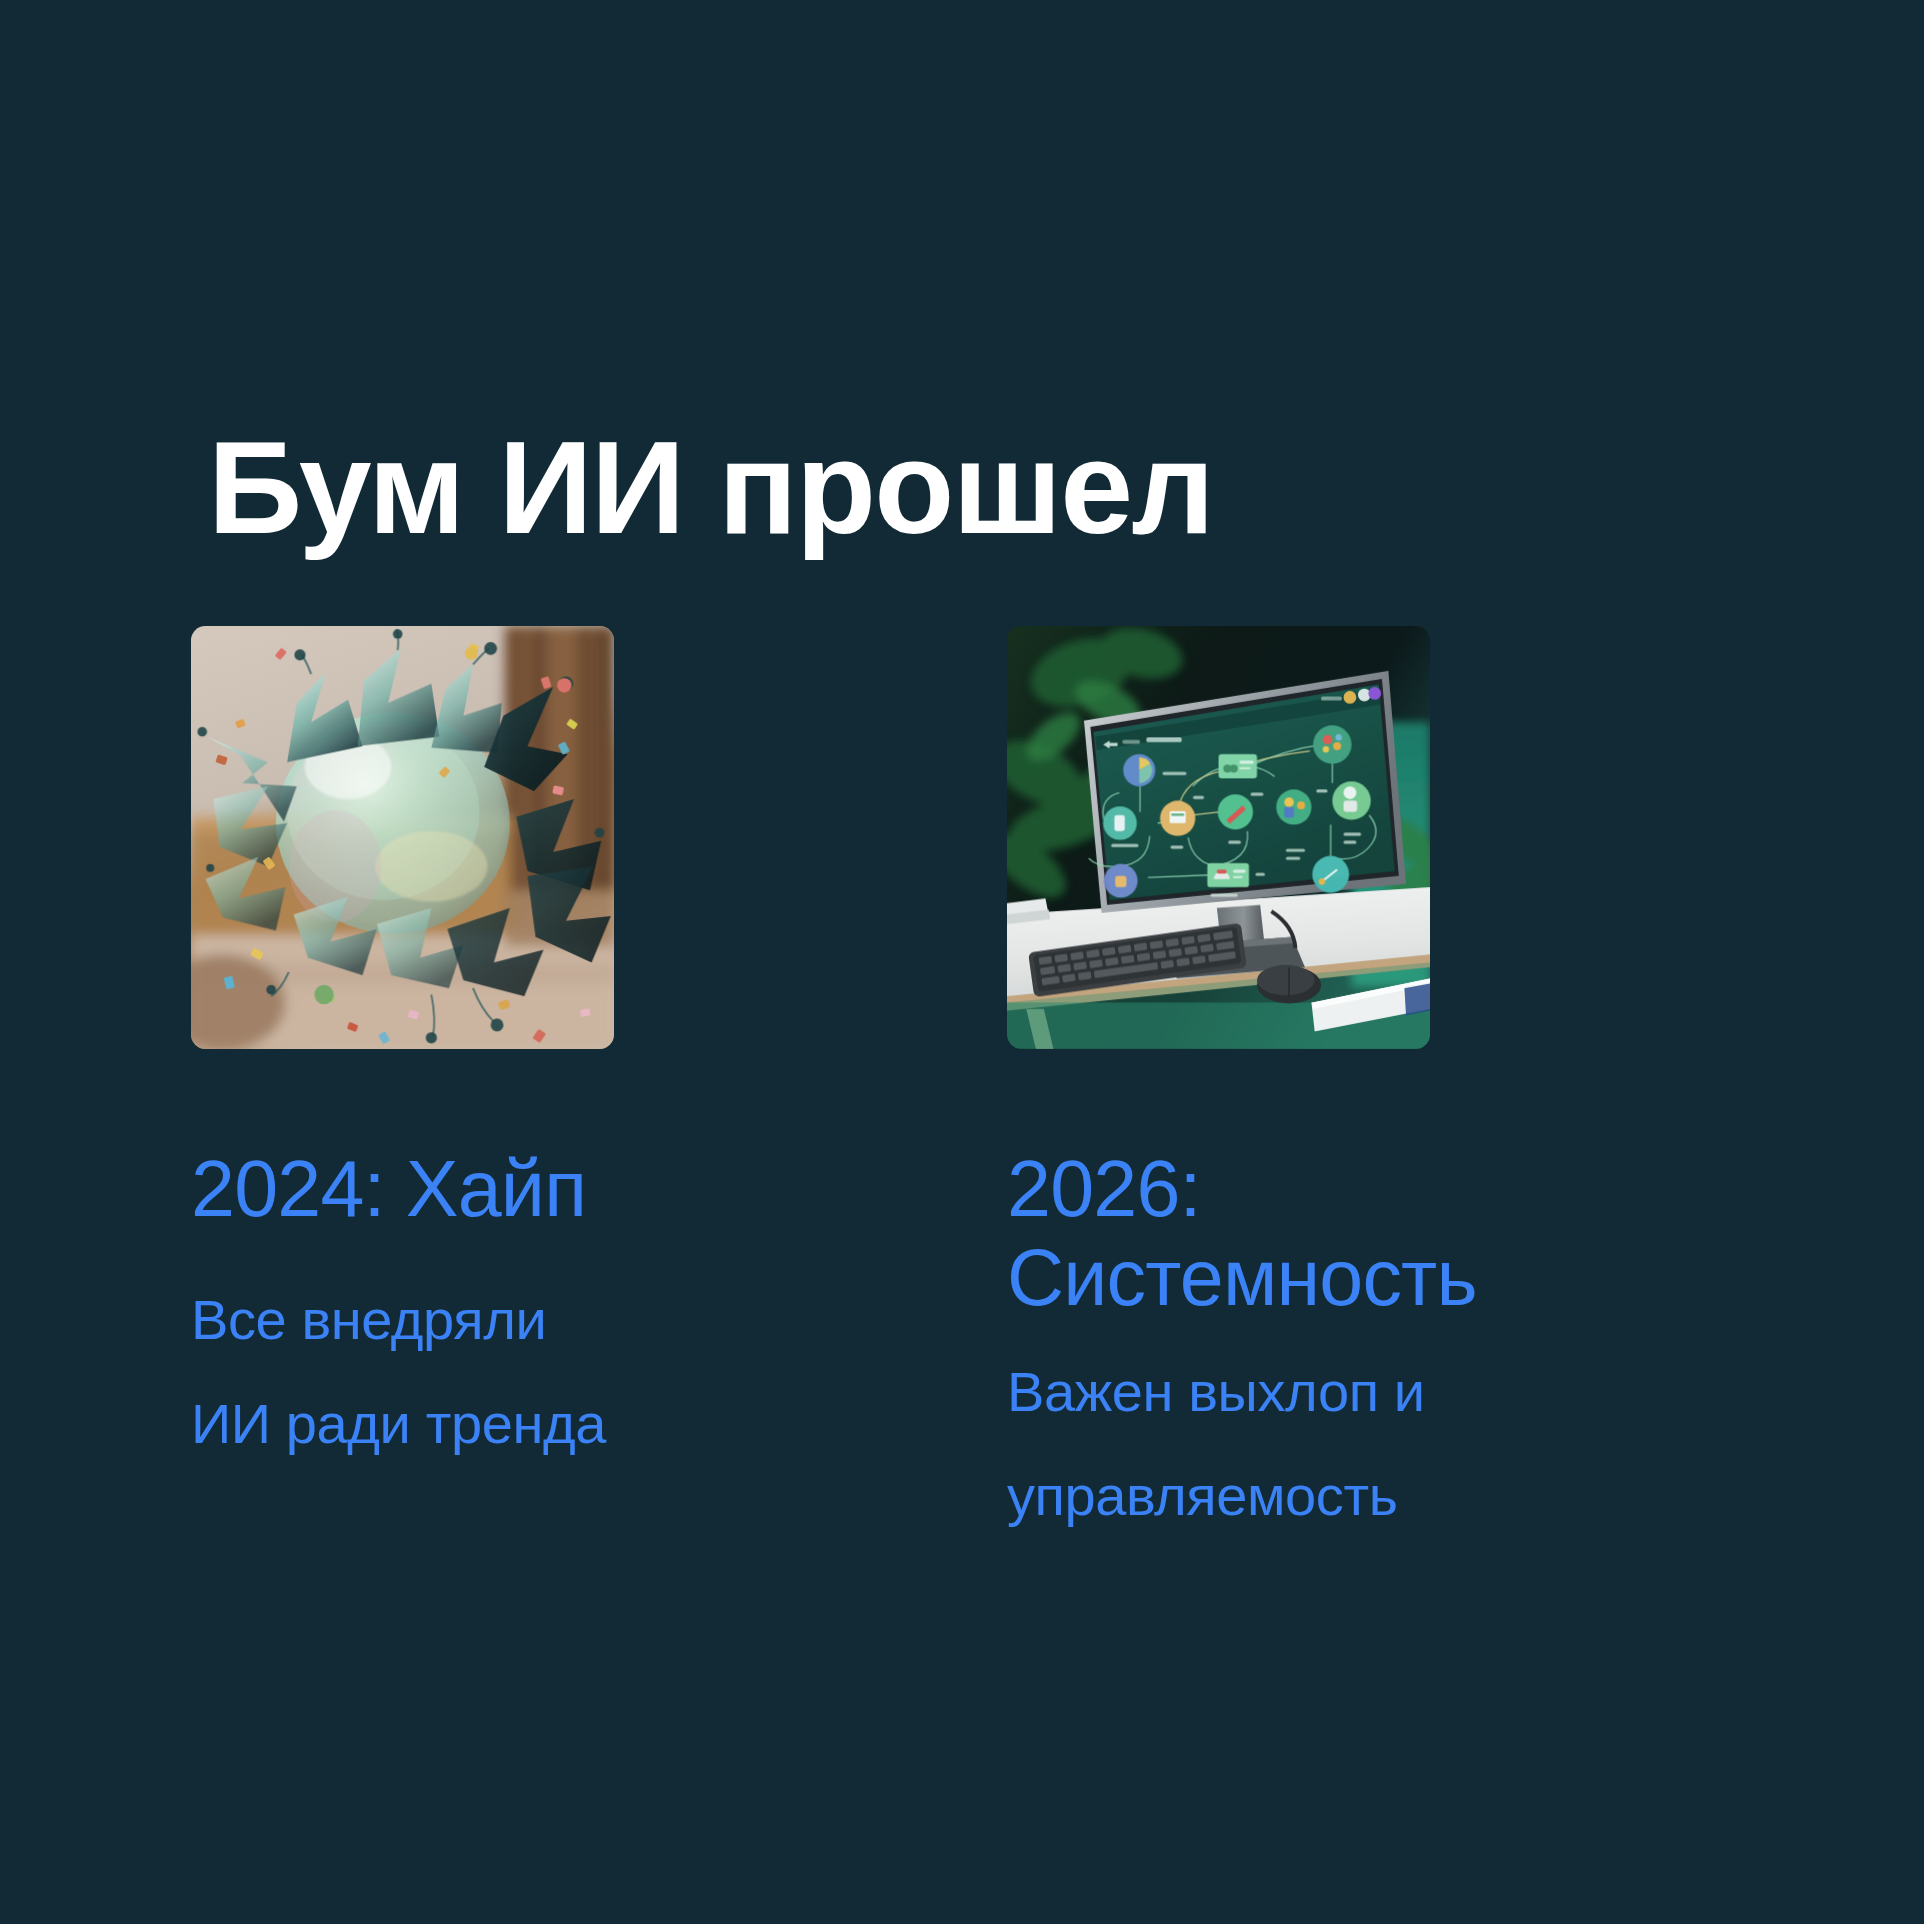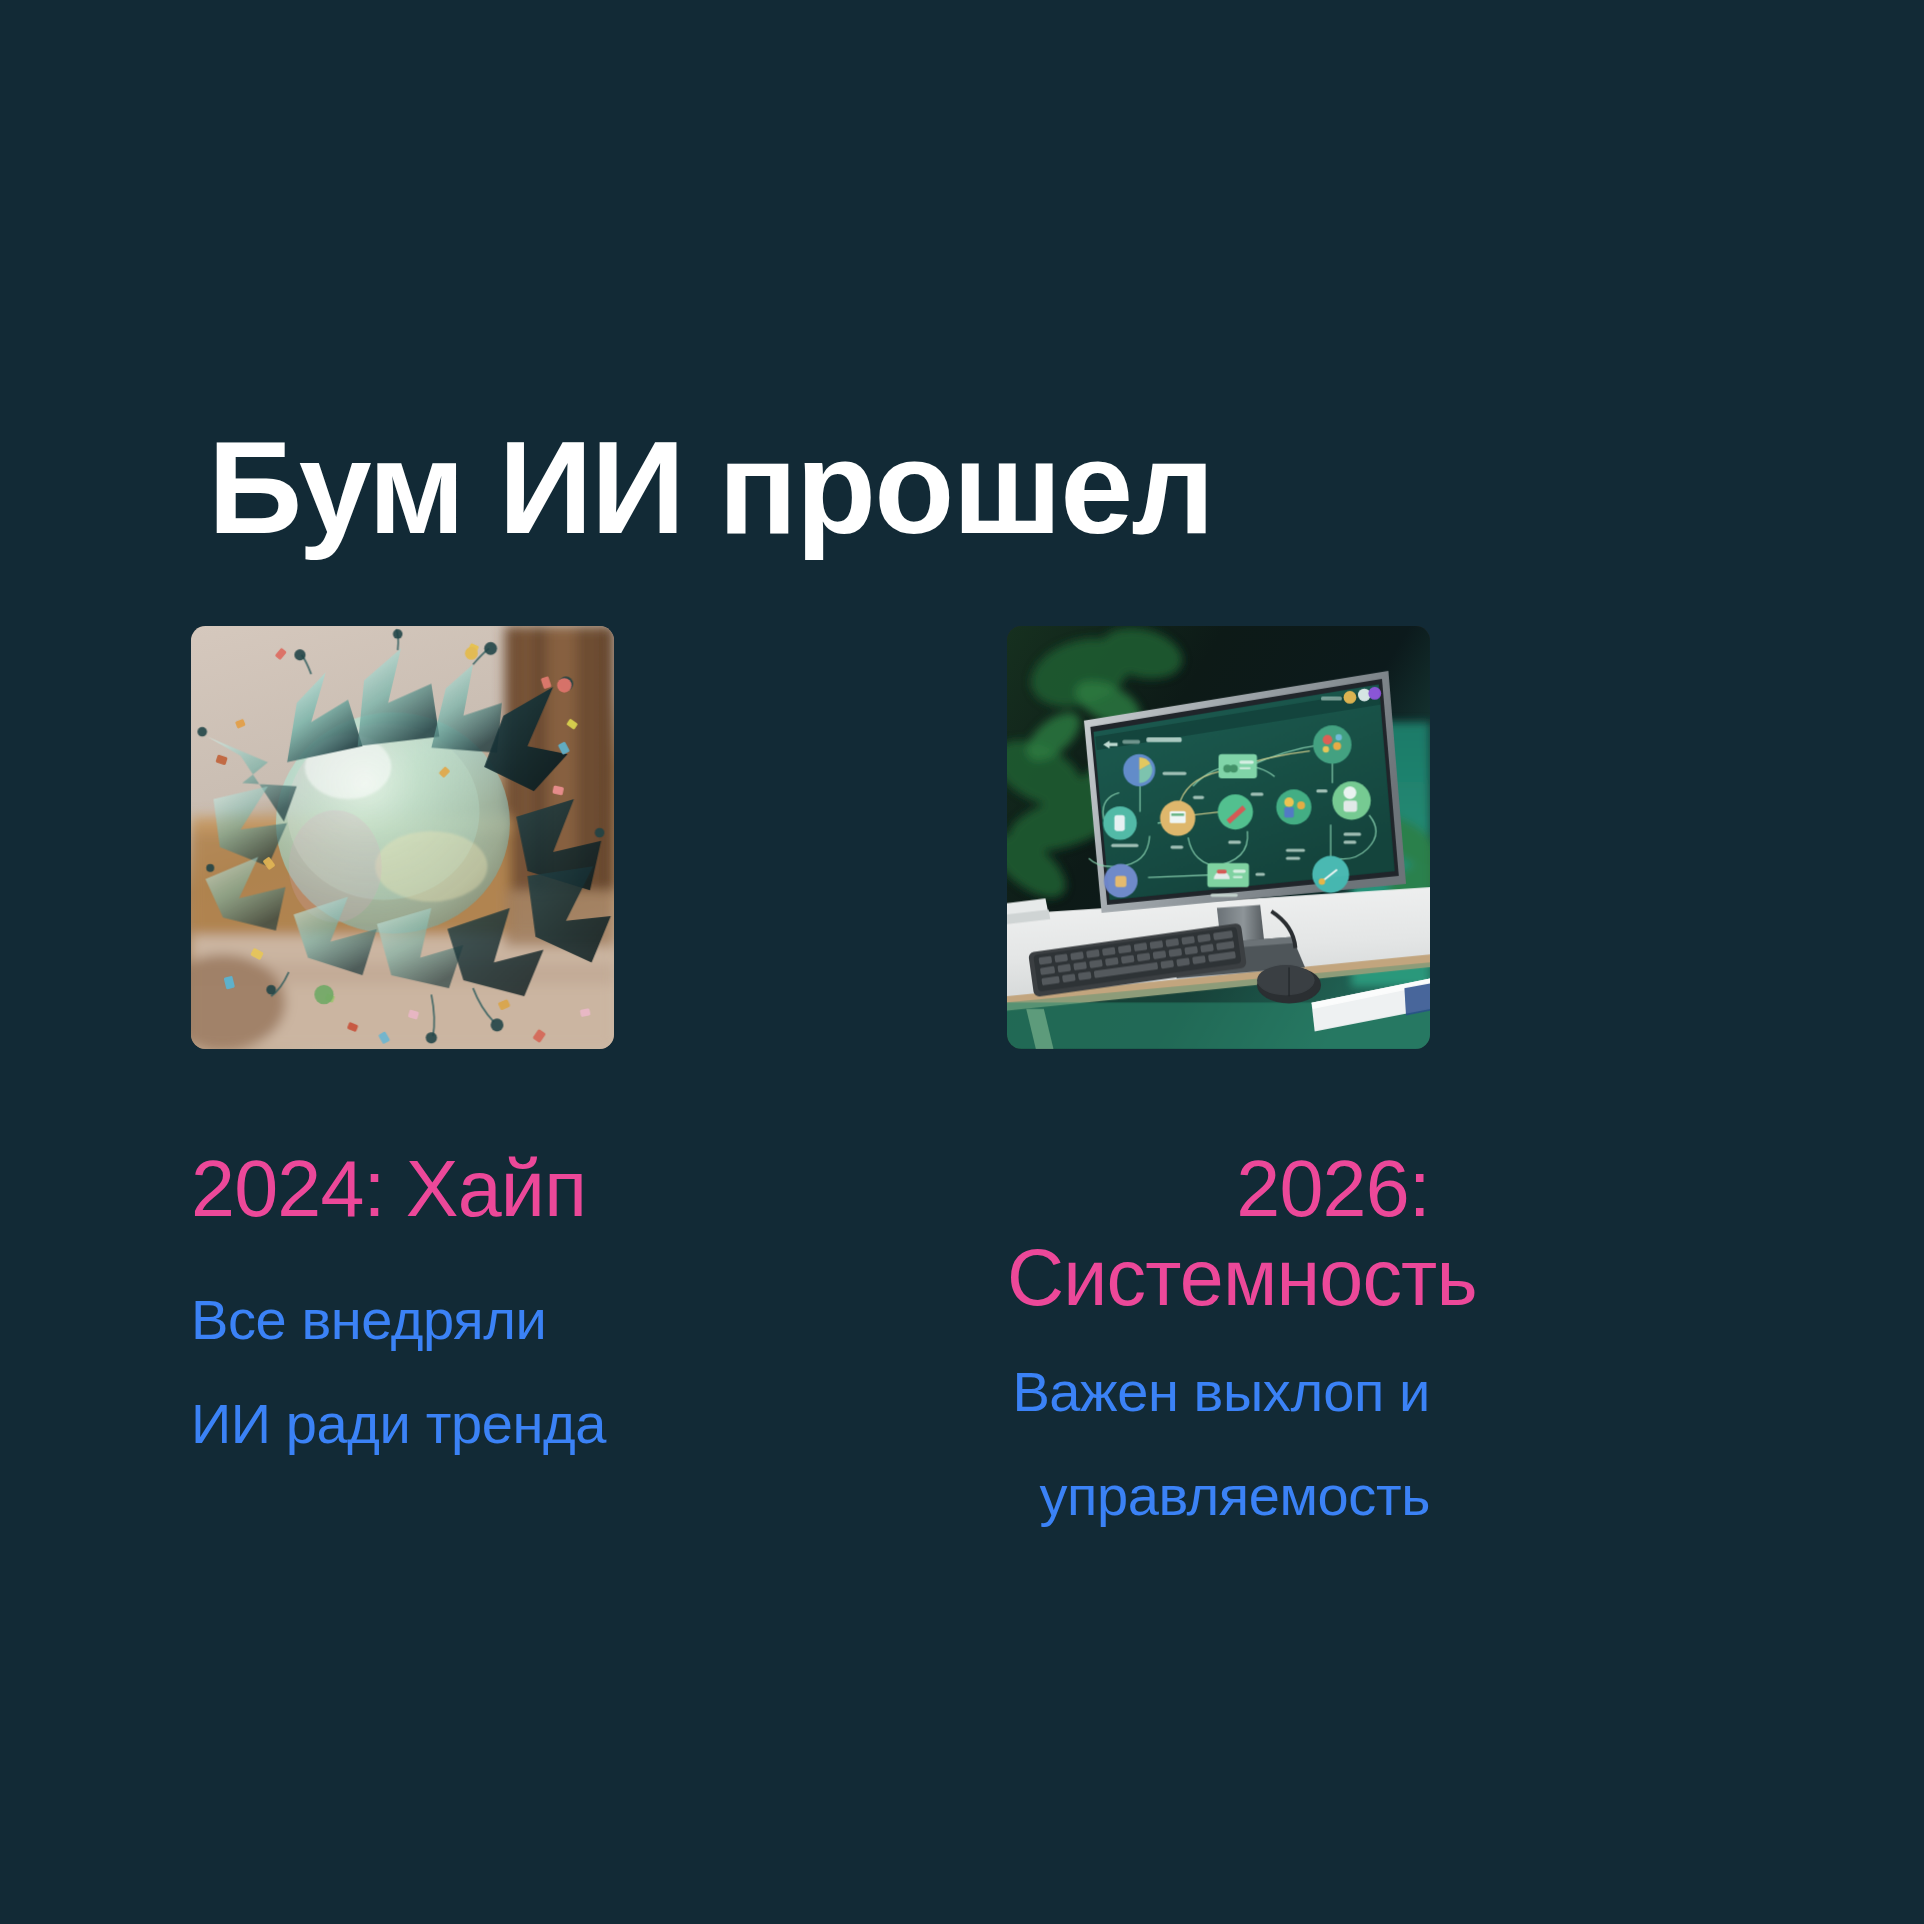--- a/index.html
+++ b/index.html
@@ -64,7 +64,7 @@
 
   .subhead {
     margin-top: 95px;
-    color: #ec4899;
+    color: #3b82f6;
     font-size: 79px;
     line-height: 1.13;
     font-weight: 400;

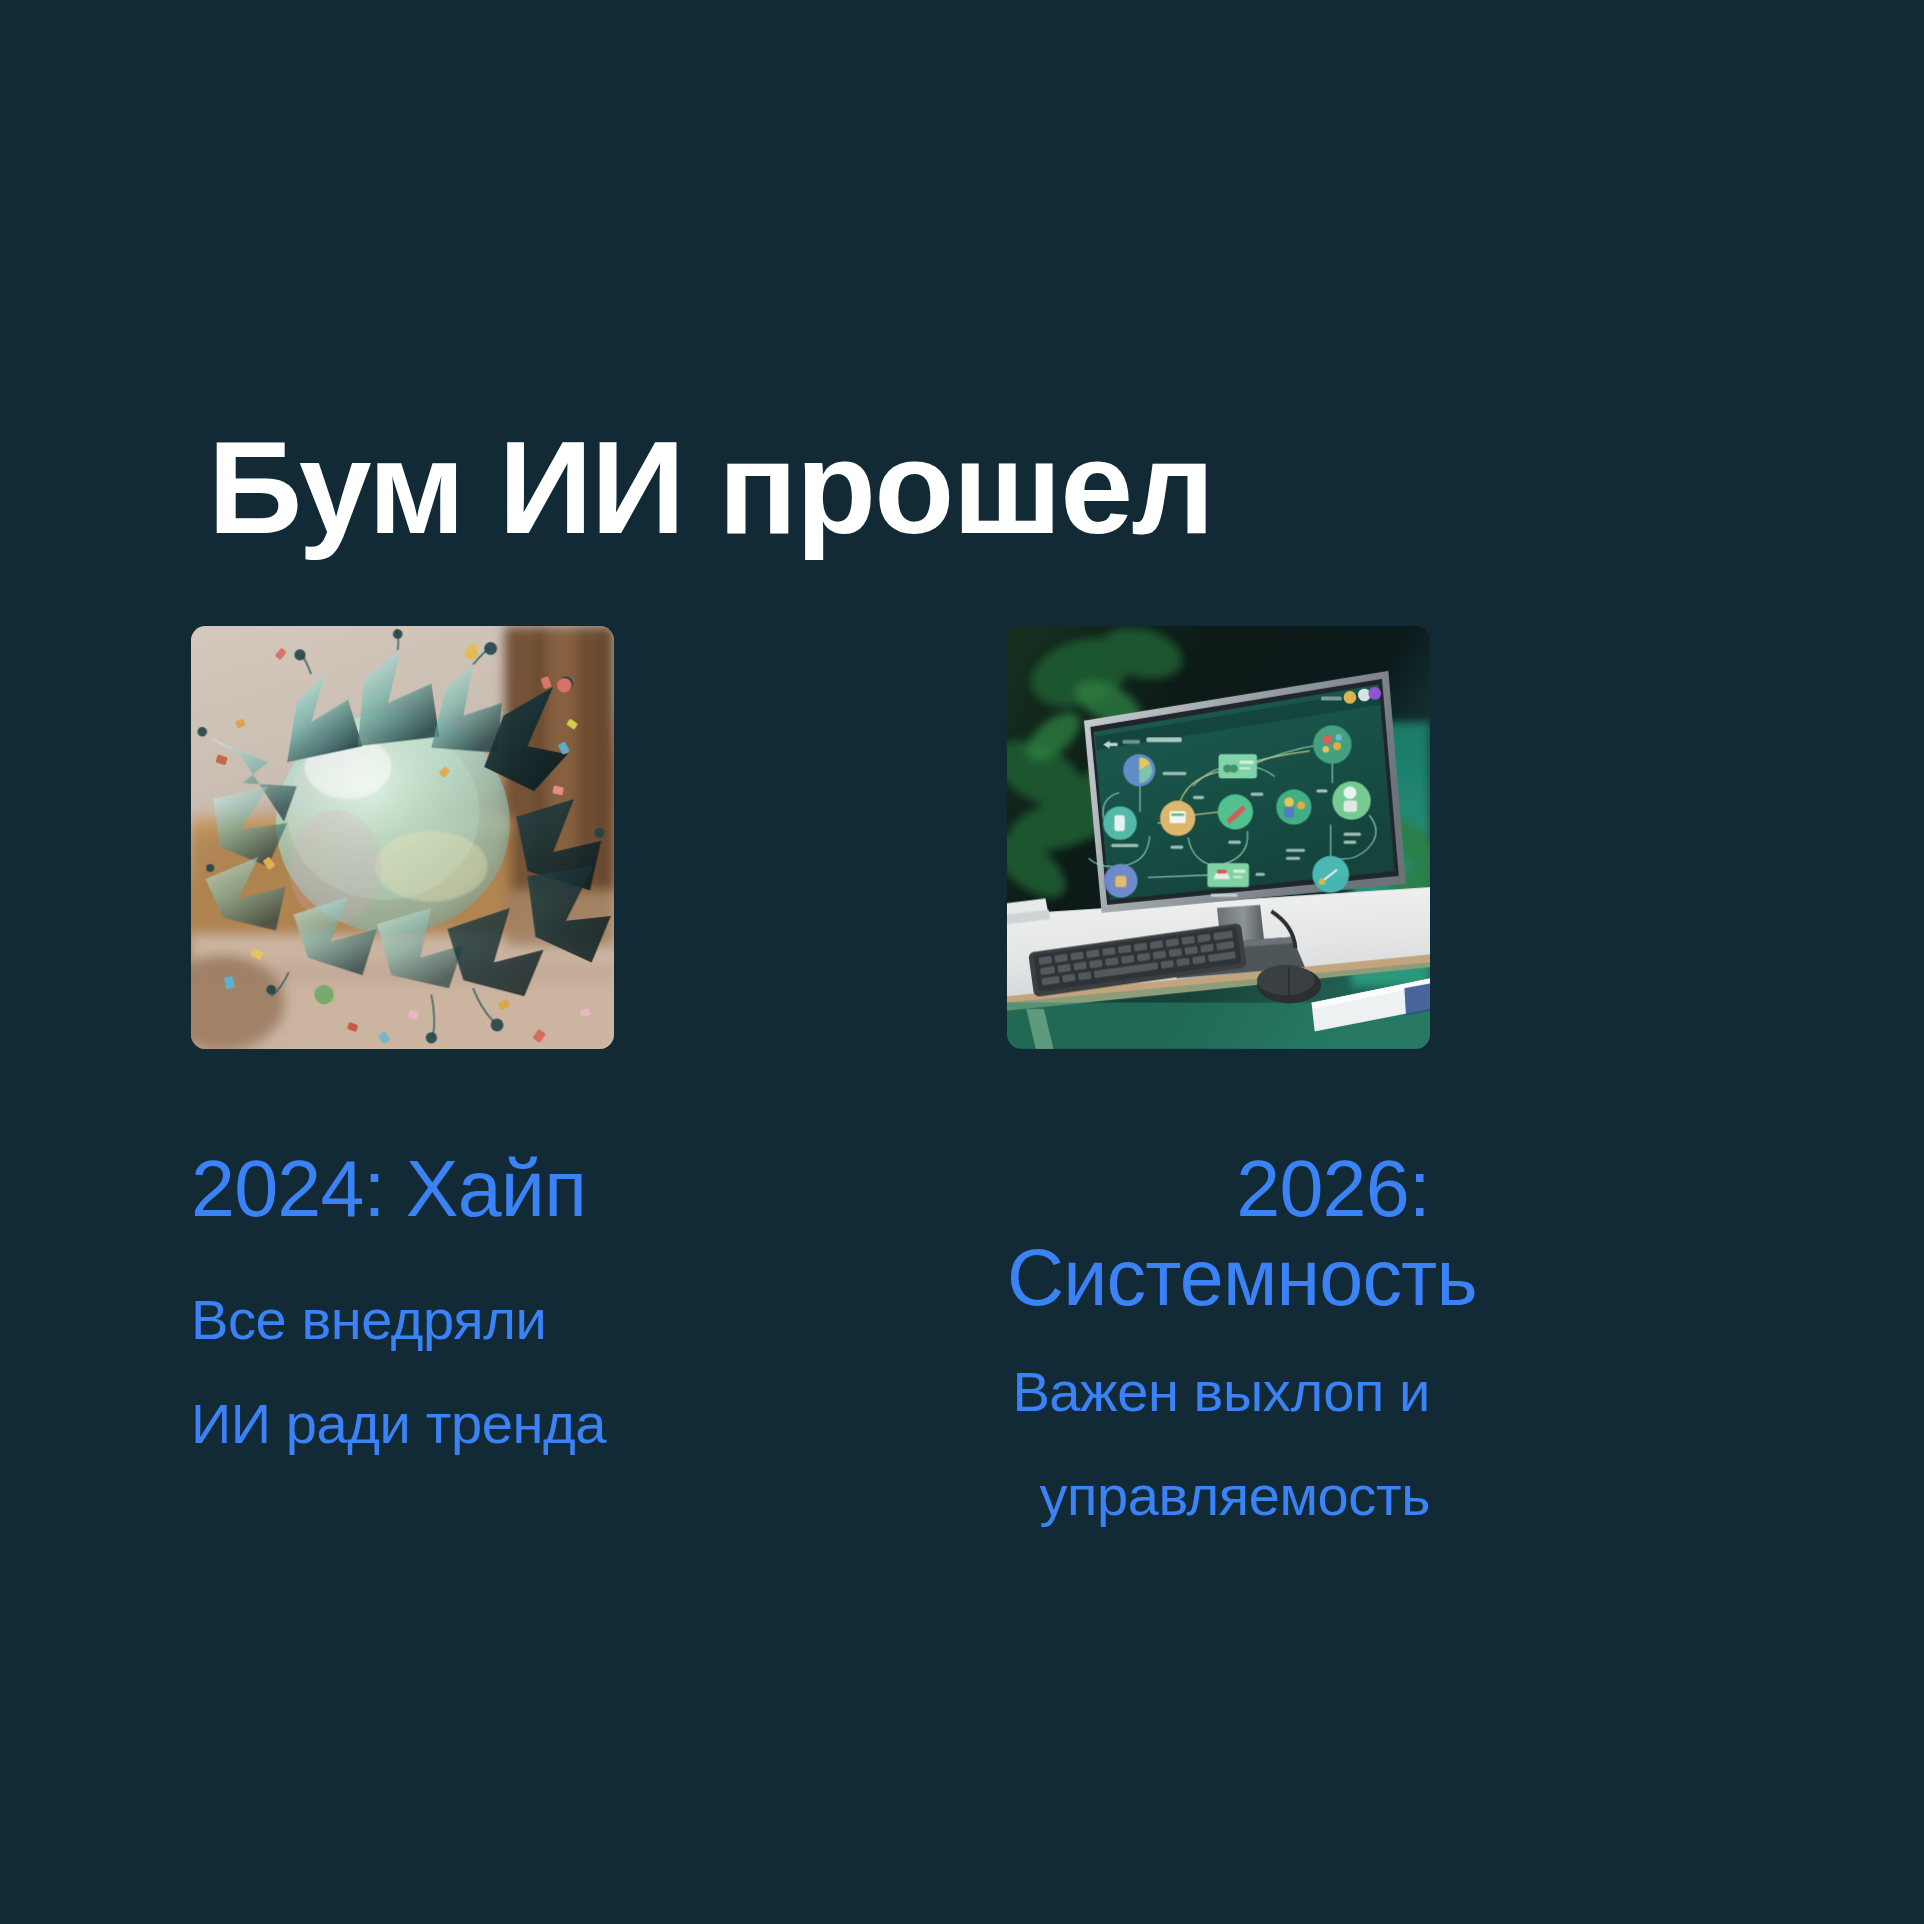--- a/index.html
+++ b/index.html
@@ -49,7 +49,7 @@
     width: 423px;
   }
   .col-left  { left: 0; }
-  .col-right { left: 816px; text-align: right; }
+  .col-right { left: 816px; }
 
   .thumb {
     width: 423px;

